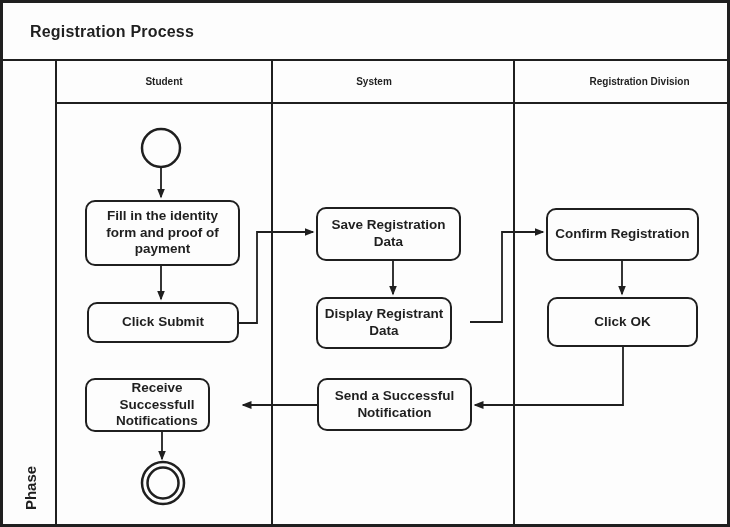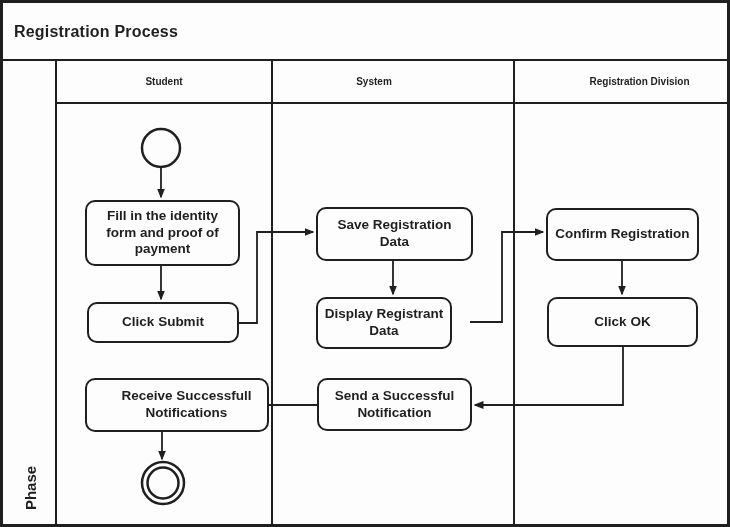--- a/index.html
+++ b/index.html
@@ -17,7 +17,7 @@
   .title-band{
     position:absolute;left:0;top:0;width:724px;height:57px;
     display:flex;align-items:center;
-    padding-left:11px;
+    padding-left:27px;
   }
   .title-band .t{font-size:16px;font-weight:bold;letter-spacing:0.2px;}
   .lane-header{

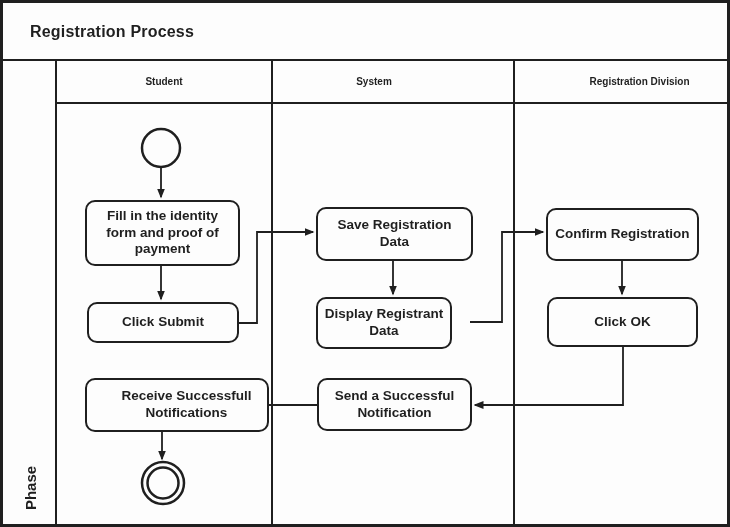--- a/index.html
+++ b/index.html
@@ -46,7 +46,7 @@
   }
   .act-fill{left:82px;top:197px;width:155px;height:66px;}
   .act-submit{left:84px;top:299px;width:152px;height:41px;}
-  .act-save{left:313px;top:204px;width:157px;height:54px;}
+  .act-save{left:313px;top:204px;width:145px;height:54px;}
   .act-display{left:313px;top:294px;width:136px;height:52px;}
   .act-confirm{left:543px;top:205px;width:153px;height:53px;}
   .act-ok{left:544px;top:294px;width:151px;height:50px;}

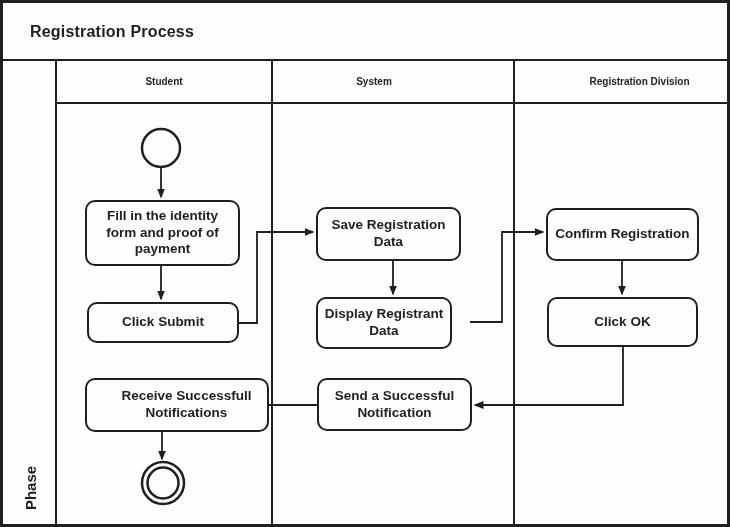--- a/index.html
+++ b/index.html
@@ -51,7 +51,7 @@
   .act-confirm{left:543px;top:205px;width:153px;height:53px;}
   .act-ok{left:544px;top:294px;width:151px;height:50px;}
   .act-send{left:314px;top:375px;width:155px;height:53px;}
-  .act-receive{left:82px;top:375px;width:184px;height:54px;padding-left:24px;}
+  .act-receive{left:82px;top:375px;width:125px;height:54px;padding-left:24px;}
 </style>
 </head>
 <body>

